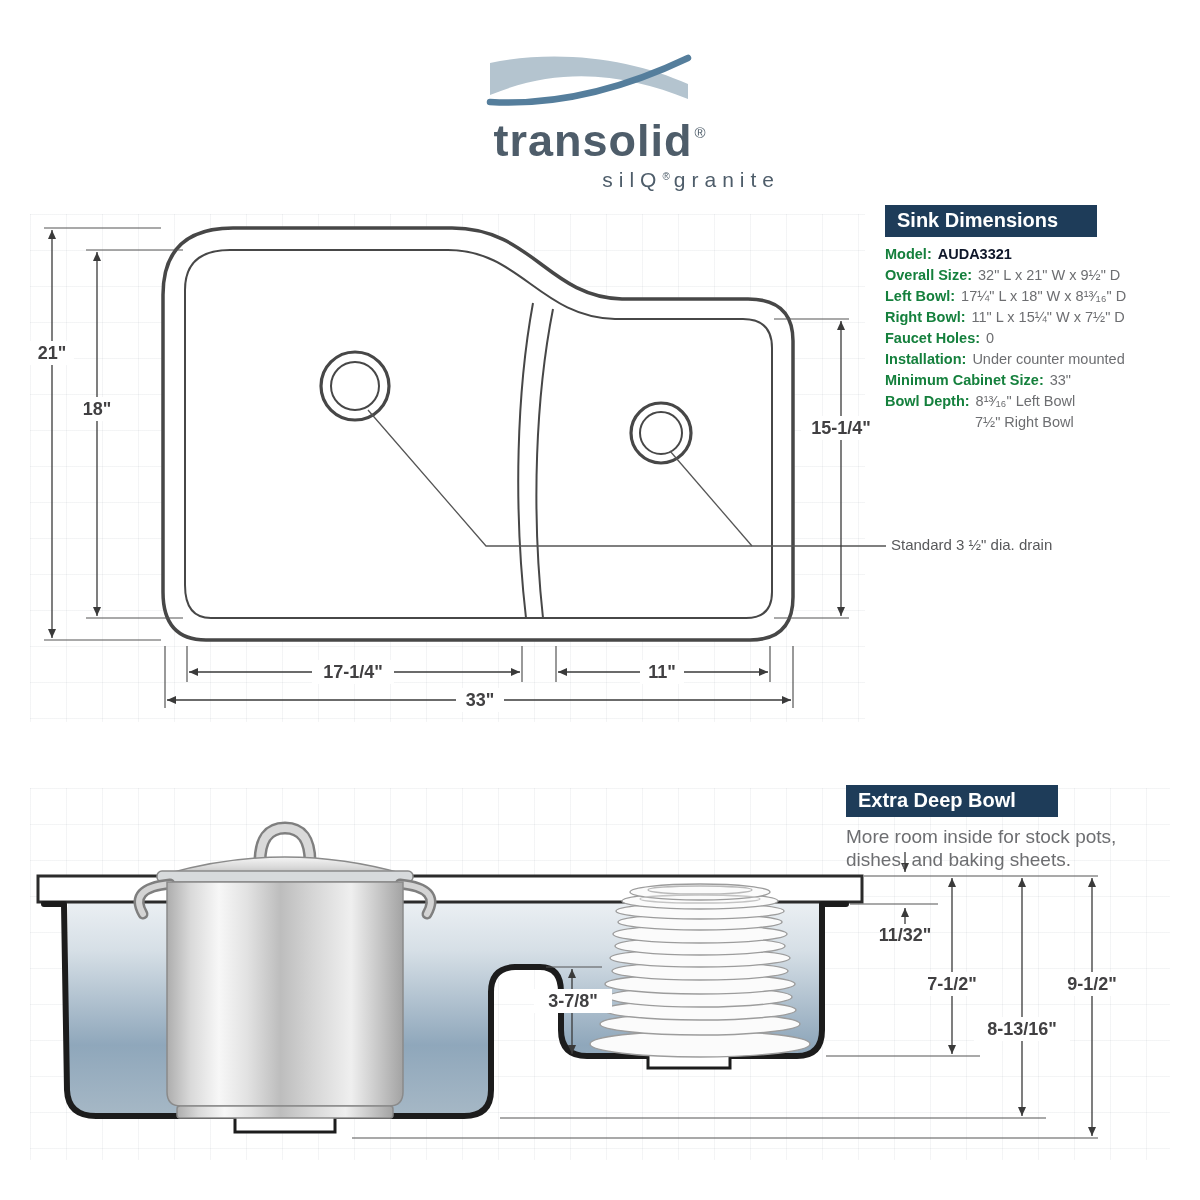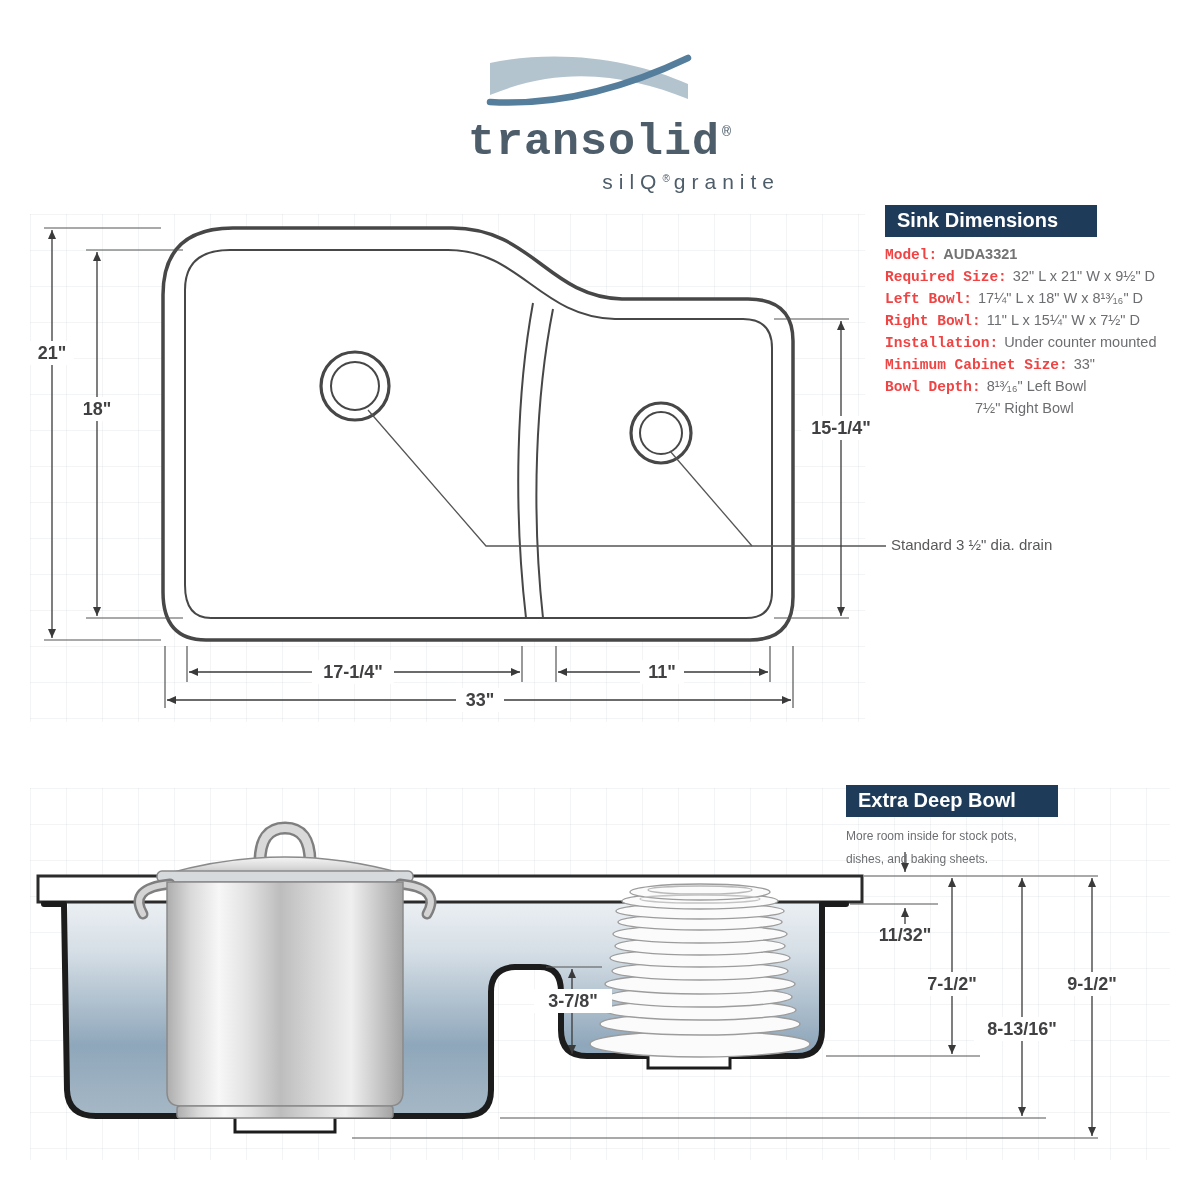--- a/index.html
+++ b/index.html
@@ -14,7 +14,7 @@
   .overlay{position:absolute;z-index:2;}
   
   .logo-text{left:420px;top:110px;width:360px;text-align:center;color:#4e5d6a;}
-  .logo-main{font-size:45px;font-weight:700;letter-spacing:1px;line-height:46px;font-family:Liberation Mono, monospace;}
+  .logo-main{font-size:45px;font-weight:700;letter-spacing:1px;line-height:46px;}
   .logo-main sup{font-size:15px;font-weight:400;vertical-align:18px;margin-left:2px;}
   .logo-sub{margin-top:4px;font-size:21px;font-weight:400;letter-spacing:6px;text-align:right;}
   .logo-sub sup{font-size:10px;vertical-align:7px;letter-spacing:0;margin:0 4px 0 0;}

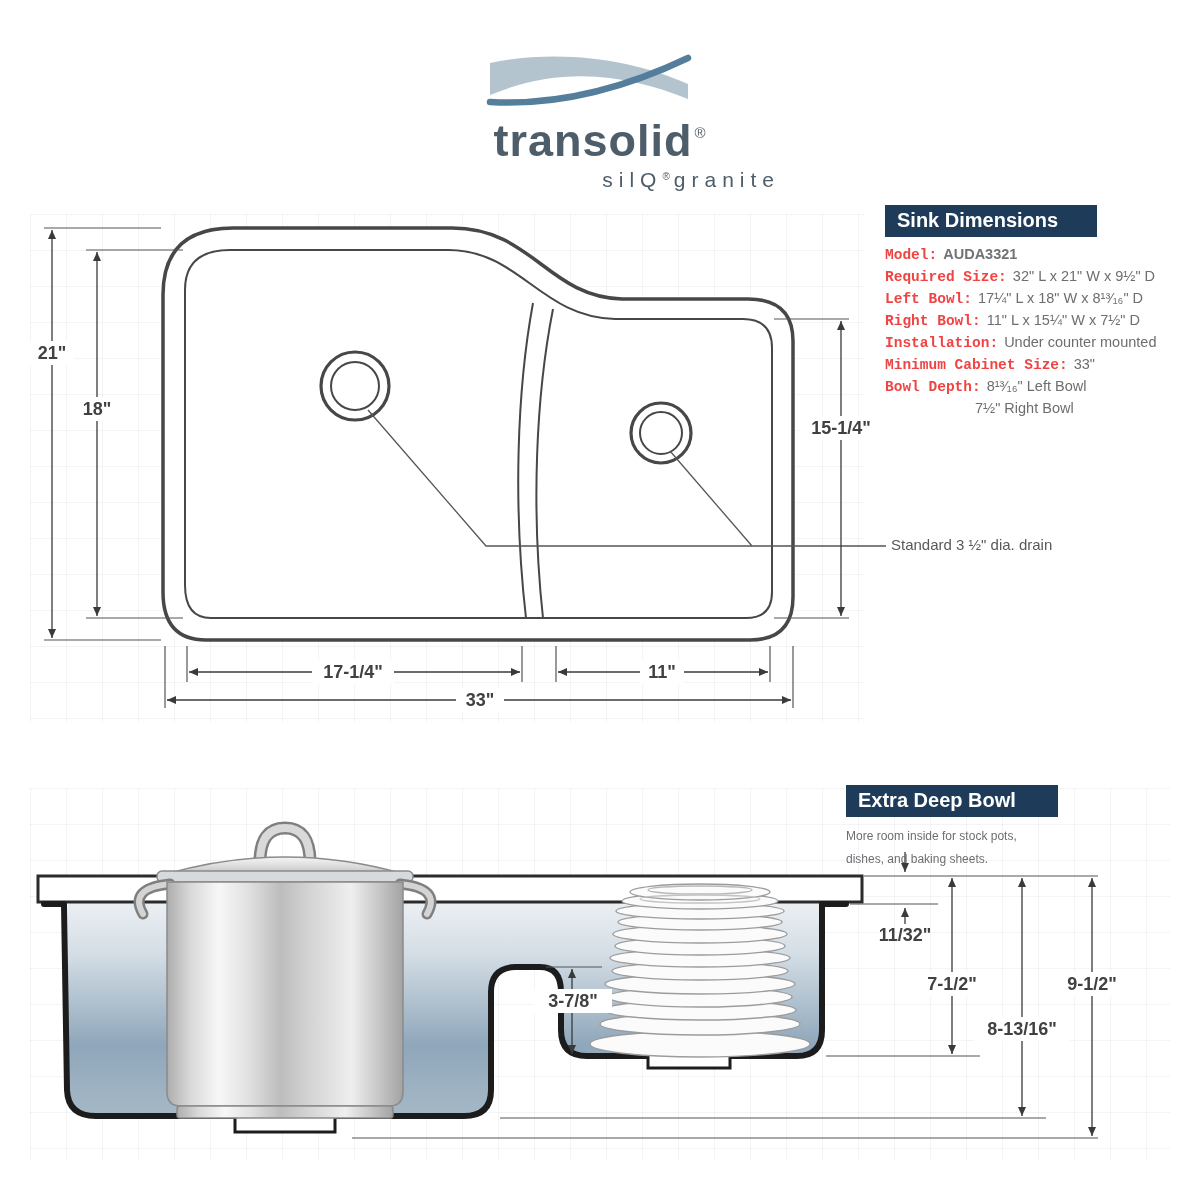--- a/index.html
+++ b/index.html
@@ -24,7 +24,7 @@
     padding:4px 12px 5px 12px;width:188px;}
   .spec-panel{left:885px;top:205px;}
   .spec-rows{margin-top:7px;font-size:14.5px;line-height:21px;color:#6d6e71;}
-  .spec-row .lbl{font-weight:700;color:#ef4444;font-family:Liberation Mono, monospace;}
+  .spec-row .lbl{font-weight:700;color:#15803d;}
   .spec-row .val{margin-left:6px;}
   .spec-row .val.model{font-weight:700;color:#737373;text-align:center;}
   .spec-row .val2{margin-left:90px;}

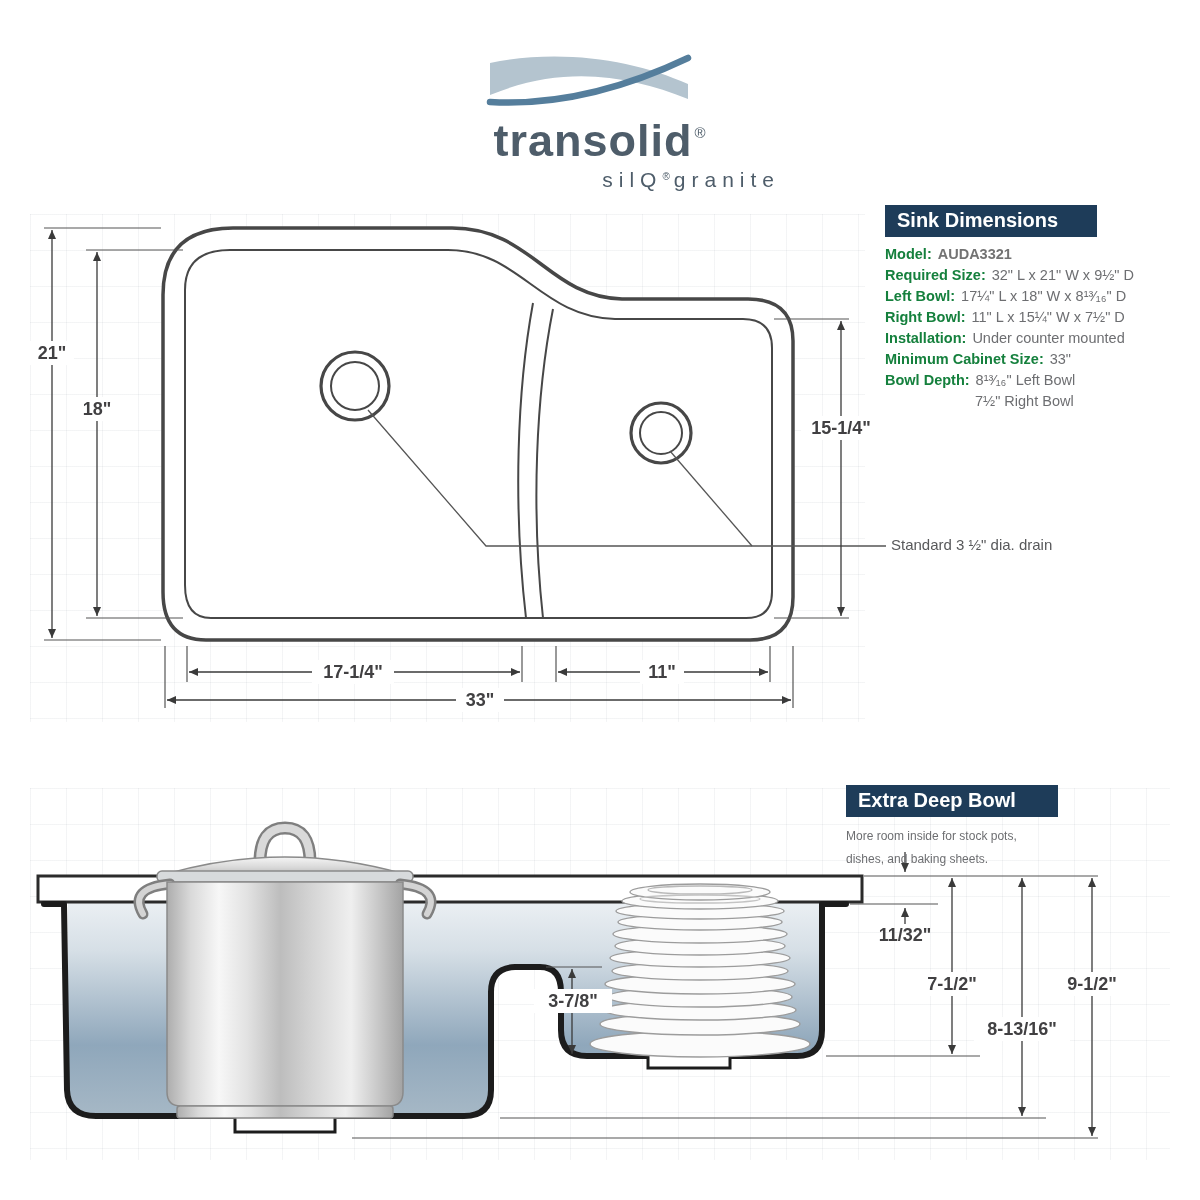--- a/index.html
+++ b/index.html
@@ -26,7 +26,7 @@
   .spec-rows{margin-top:7px;font-size:14.5px;line-height:21px;color:#6d6e71;}
   .spec-row .lbl{font-weight:700;color:#15803d;}
   .spec-row .val{margin-left:6px;}
-  .spec-row .val.model{font-weight:700;color:#737373;text-align:center;}
+  .spec-row .val.model{font-weight:700;color:#0f172a;text-align:center;}
   .spec-row .val2{margin-left:90px;}
   .deep-panel{left:846px;top:785px;}
   .deep-text{margin-top:8px;font-size:12px;line-height:23px;color:#6d6e71;}

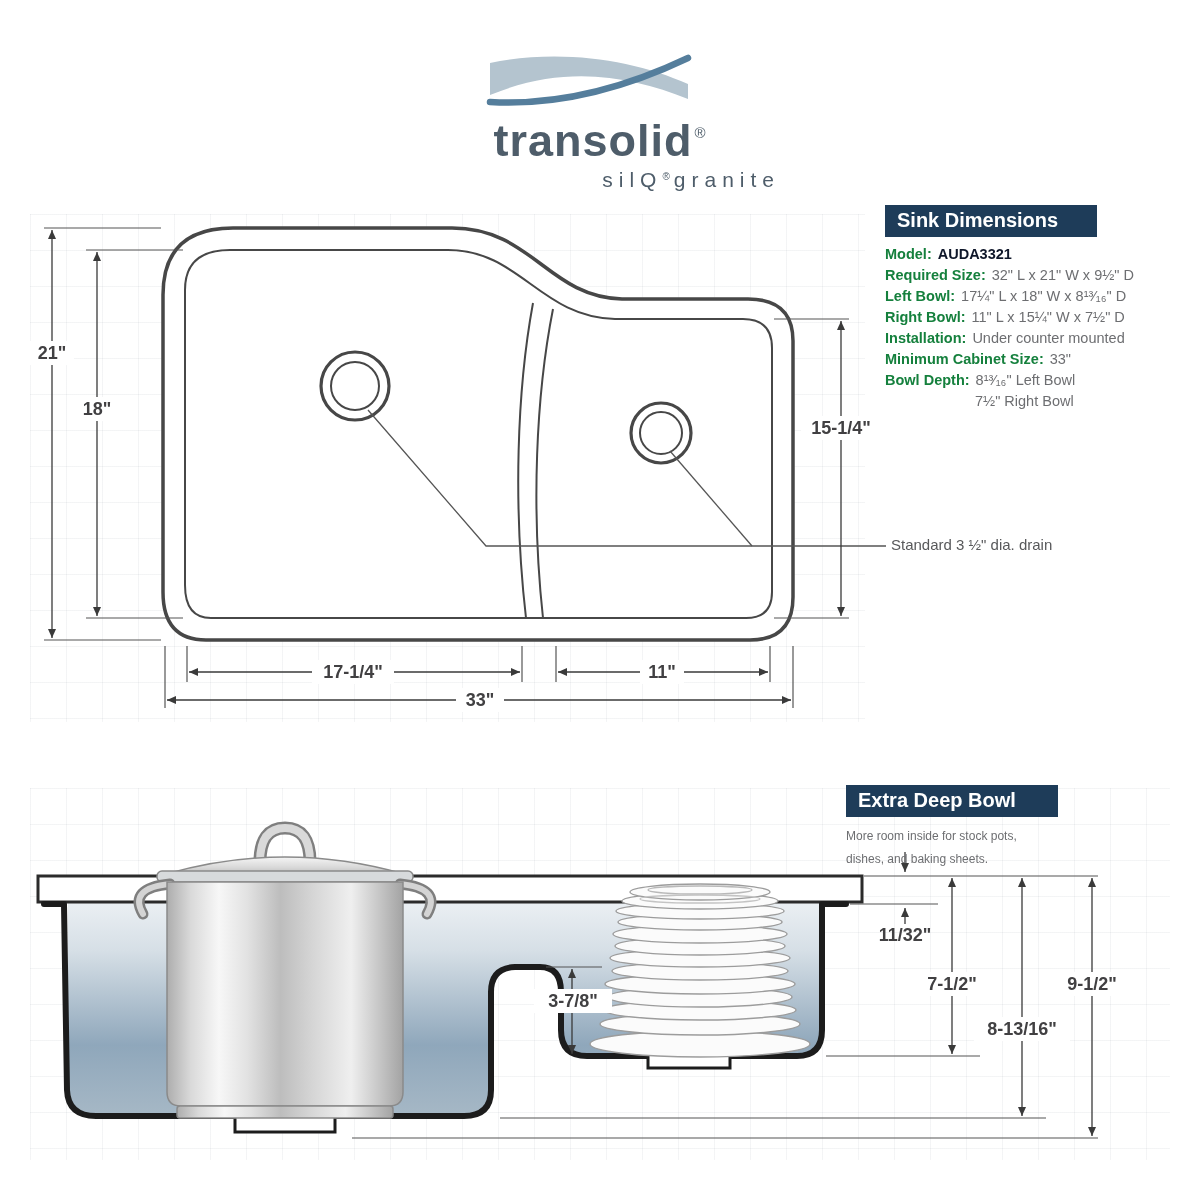--- a/index.html
+++ b/index.html
@@ -237,7 +237,7 @@
   <div class="panel-header">Sink Dimensions</div>
   <div class="spec-rows">
     <div class="spec-row"><span class="lbl">Model:</span><span class="val model">AUDA3321</span></div>
-    <div class="spec-row"><span class="lbl">Required Size:</span><span class="val">32" L x 21" W x 9½" D</span></div>
+    <div class="spec-row"><span class="lbl">Overall Size:</span><span class="val">32" L x 21" W x 9½" D</span></div>
     <div class="spec-row"><span class="lbl">Left Bowl:</span><span class="val">17¼" L x 18" W x 8¹³⁄₁₆" D</span></div>
     <div class="spec-row"><span class="lbl">Right Bowl:</span><span class="val">11" L x 15¼" W x 7½" D</span></div>
     <div class="spec-row"><span class="lbl">Installation:</span><span class="val">Under counter mounted</span></div>

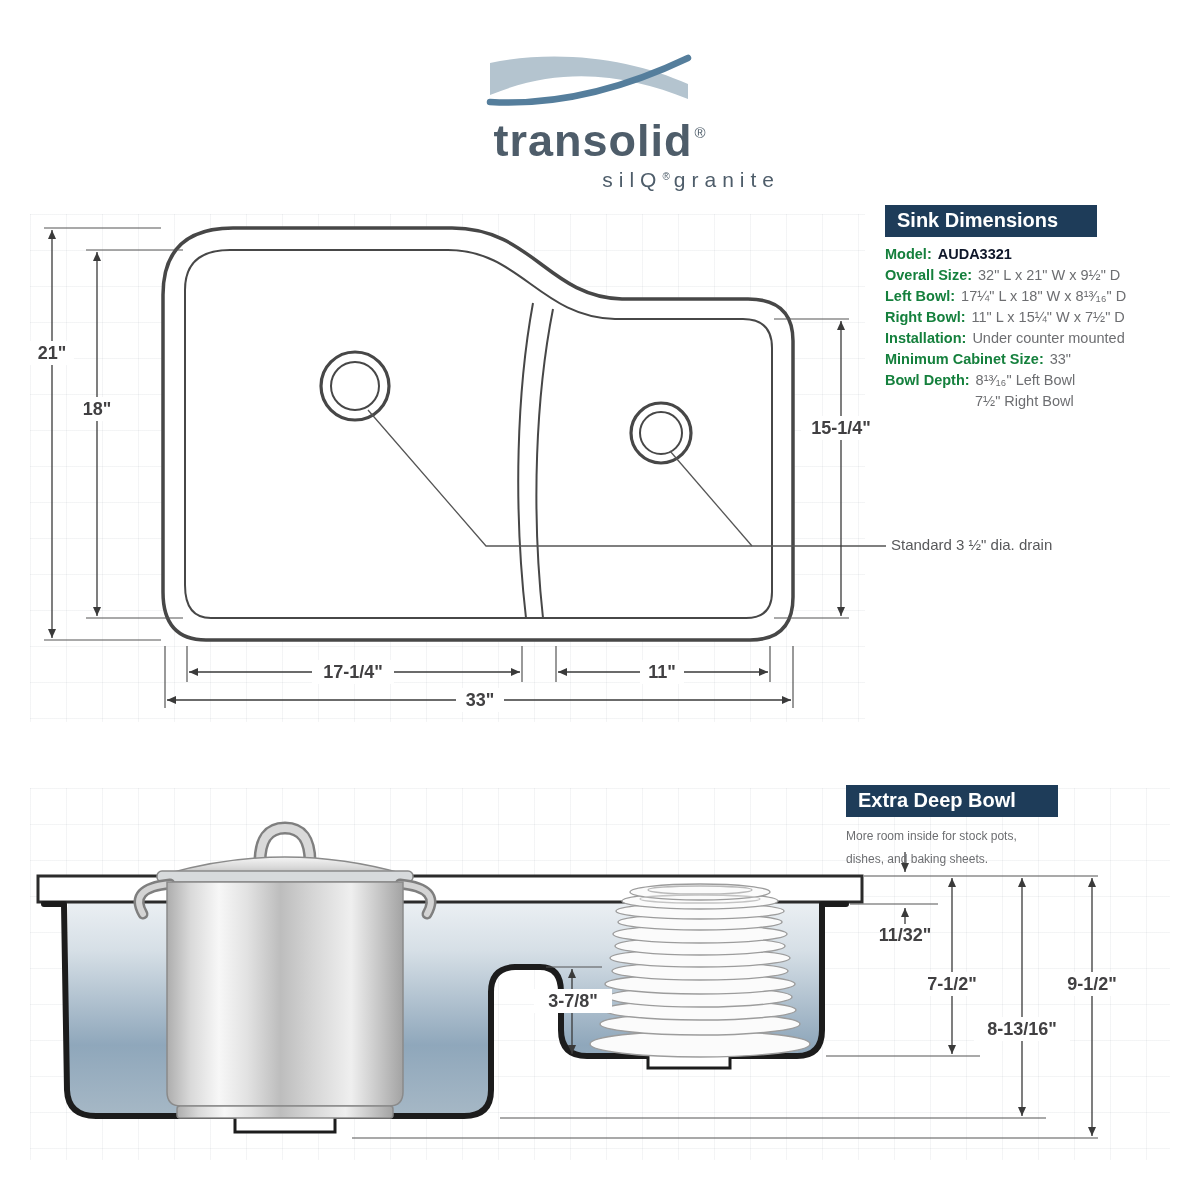--- a/index.html
+++ b/index.html
@@ -240,6 +240,7 @@
     <div class="spec-row"><span class="lbl">Overall Size:</span><span class="val">32" L x 21" W x 9½" D</span></div>
     <div class="spec-row"><span class="lbl">Left Bowl:</span><span class="val">17¼" L x 18" W x 8¹³⁄₁₆" D</span></div>
     <div class="spec-row"><span class="lbl">Right Bowl:</span><span class="val">11" L x 15¼" W x 7½" D</span></div>
+    <div class="spec-row"><span class="lbl">Faucet Holes:</span><span class="val">0</span></div>
     <div class="spec-row"><span class="lbl">Installation:</span><span class="val">Under counter mounted</span></div>
     <div class="spec-row"><span class="lbl">Minimum Cabinet Size:</span><span class="val">33"</span></div>
     <div class="spec-row"><span class="lbl">Bowl Depth:</span><span class="val">8¹³⁄₁₆" Left Bowl</span><div class="val2">7½" Right Bowl</div></div>

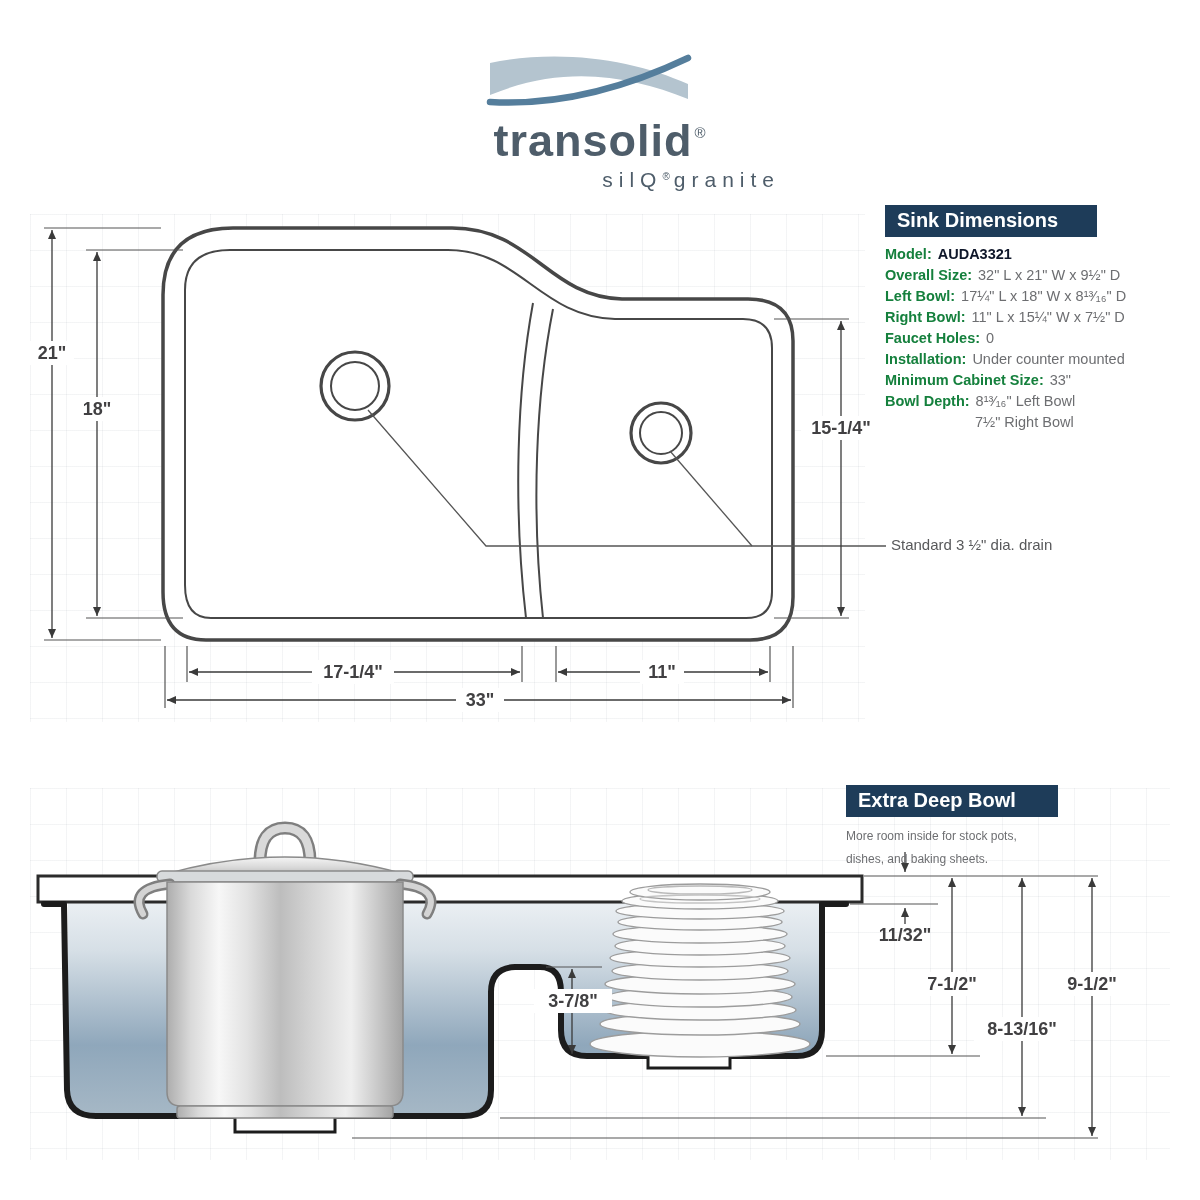--- a/index.html
+++ b/index.html
@@ -29,7 +29,7 @@
   .spec-row .val.model{font-weight:700;color:#0f172a;text-align:center;}
   .spec-row .val2{margin-left:90px;}
   .deep-panel{left:846px;top:785px;}
-  .deep-text{margin-top:8px;font-size:12px;line-height:23px;color:#6d6e71;}
+  .deep-text{margin-top:8px;font-size:19px;line-height:23px;color:#6d6e71;}
   .drain-note{left:891px;top:536px;font-size:15px;color:#58595b;width:230px;}
 </style>
 </head>

